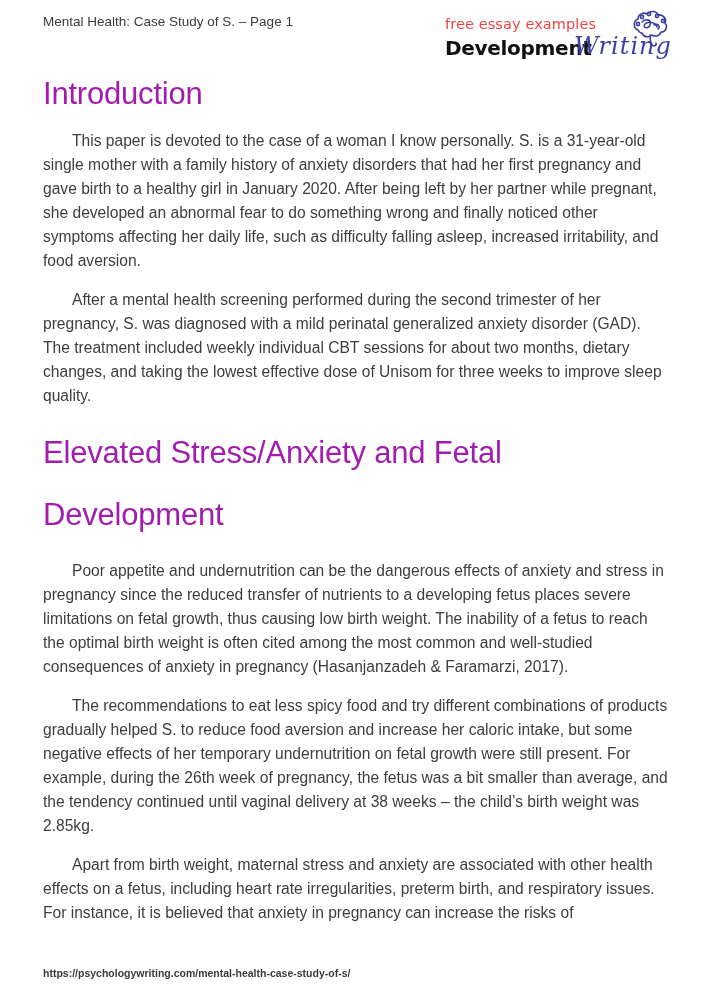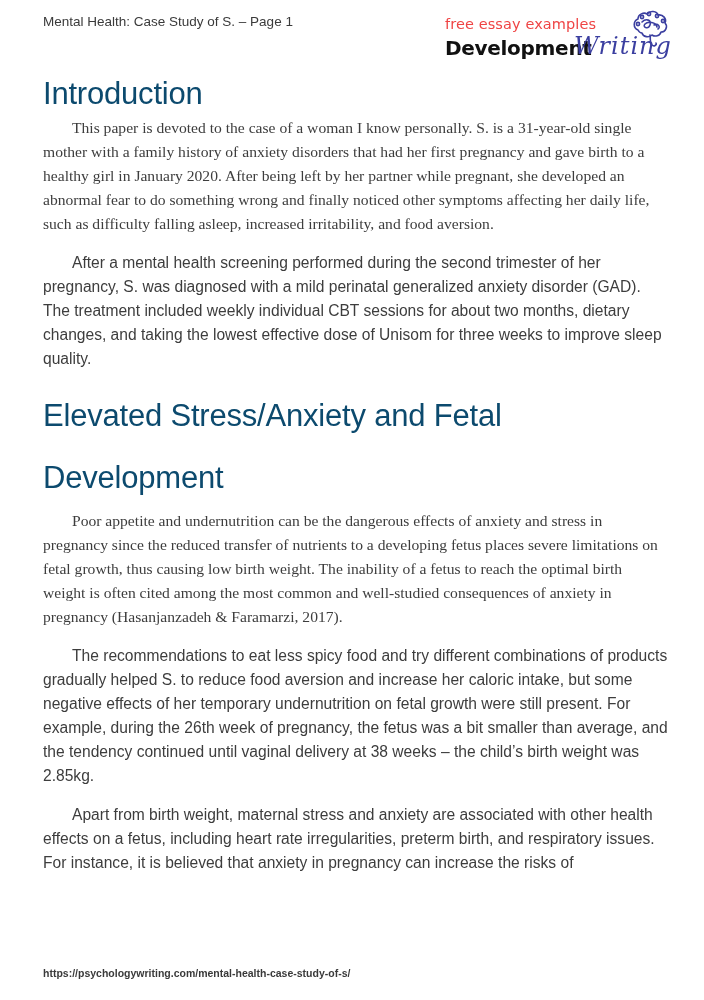--- a/index.html
+++ b/index.html
@@ -75,7 +75,7 @@
       font-family: "Liberation Sans", sans-serif;
       font-weight: normal;
       font-size: 31px;
-      color: #0c4a6e;
+      color: #a21caf;
       margin: 0;
       line-height: 44px;
       letter-spacing: -0.2px;

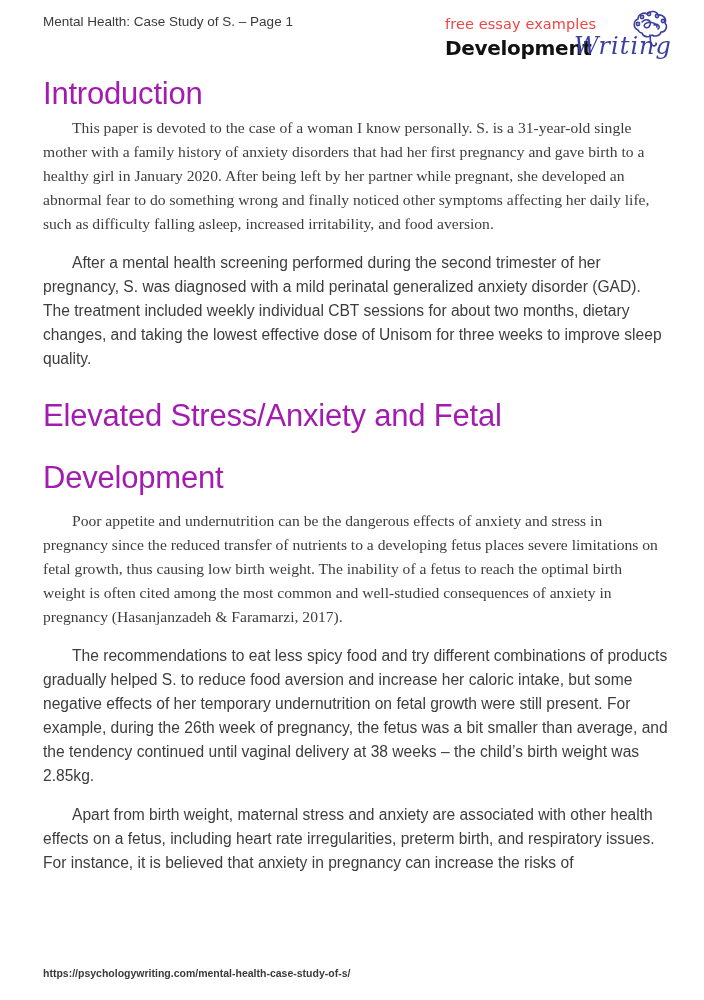--- a/index.html
+++ b/index.html
@@ -93,7 +93,7 @@
       color: #3d3d3d;
     }
     p.first-after-h {
-      font-family: Liberation Serif, serif;
+      margin-top: 13px;
     }
     p + p {
       margin-top: 15px;

